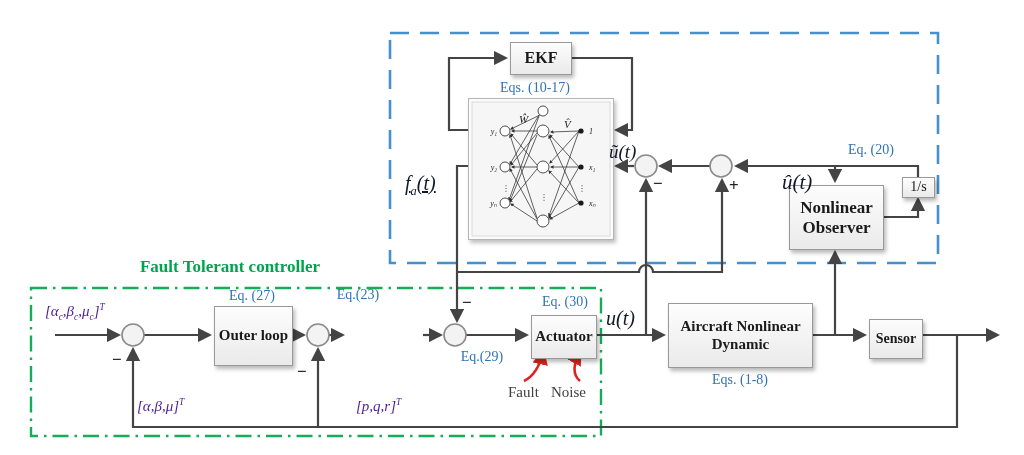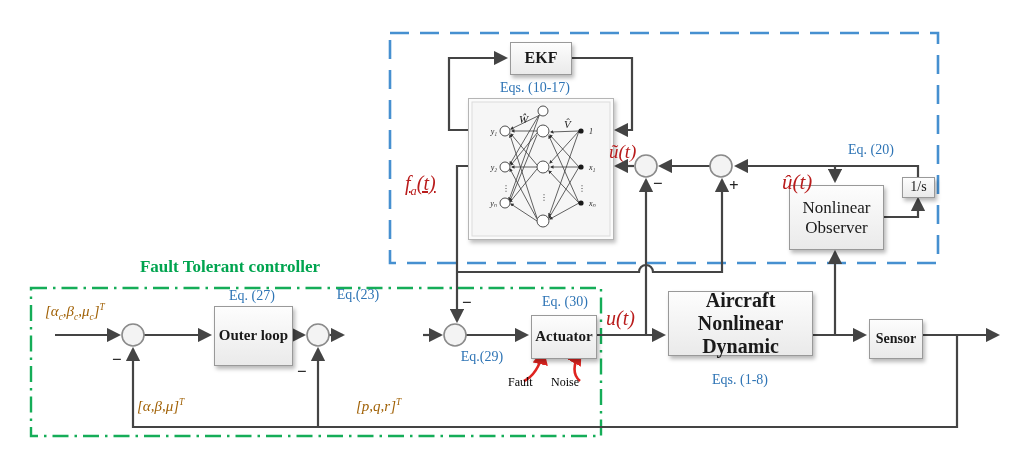--- a/index.html
+++ b/index.html
@@ -14,7 +14,7 @@
   .lbl{position:absolute;z-index:3;white-space:nowrap;}
   .title{font-weight:bold;font-size:17px;text-align:center;}
   .eq{color:#2e74b5;font-size:14px;text-align:center;}
-  .sig{font-style:italic;font-size:20px;color:#b91c1c;}
+  .sig{font-style:italic;font-size:20px;color:#0f172a;}
   .vec{font-style:italic;font-size:15px;color:#a16207;}
   .sign{font-weight:bold;font-size:17px;color:#222;}
   .red{color:#000000;font-size:12px;}

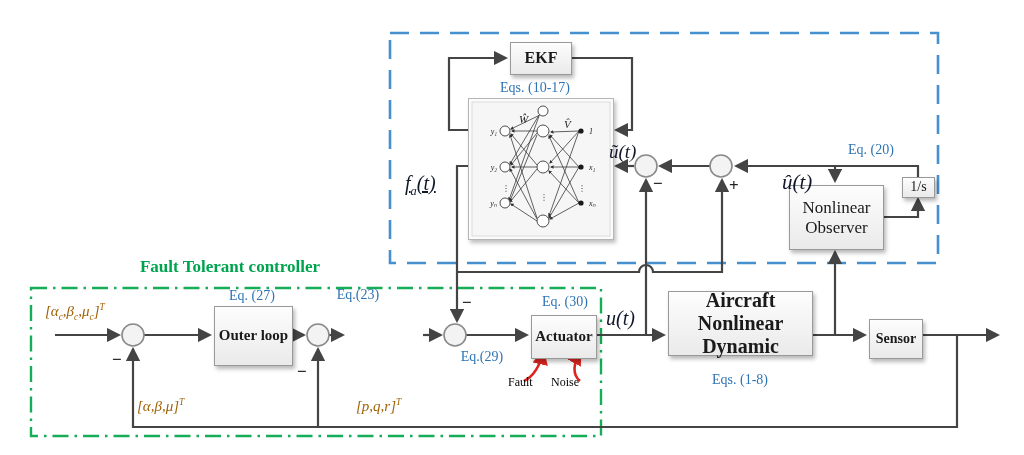--- a/index.html
+++ b/index.html
@@ -90,7 +90,7 @@
 
   <div class="block" style="left:510px;top:42px;width:60px;height:31px;font-size:16px;">EKF</div>
 
-  <div class="block plain" style="left:789px;top:185px;width:93px;height:63px;font-size:17px;">Nonlinear Observer</div>
+  <div class="block plain" style="left:789px;top:185px;width:93px;height:63px;font-size:17px;font-weight:bold;">Nonlinear Observer</div>
 
   <div class="block plain" style="left:902px;top:177px;width:31px;height:19px;font-size:14px;">1/s</div>
 

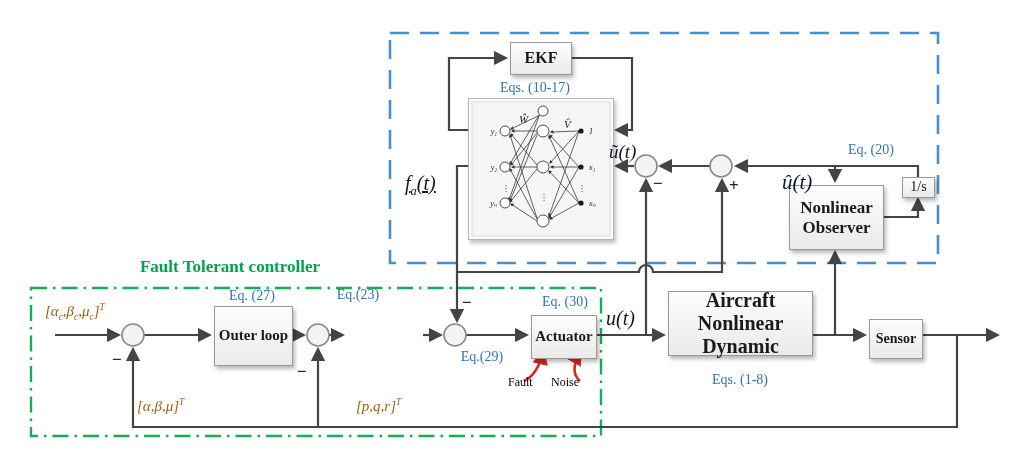--- a/index.html
+++ b/index.html
@@ -15,7 +15,7 @@
   .title{font-weight:bold;font-size:17px;text-align:center;}
   .eq{color:#2e74b5;font-size:14px;text-align:center;}
   .sig{font-style:italic;font-size:20px;color:#0f172a;}
-  .vec{font-style:italic;font-size:15px;color:#a16207;}
+  .vec{font-style:italic;font-size:15px;color:#4c1d95;}
   .sign{font-weight:bold;font-size:17px;color:#222;}
   .red{color:#000000;font-size:12px;}
   sub,sup{font-size:62%;line-height:0;}

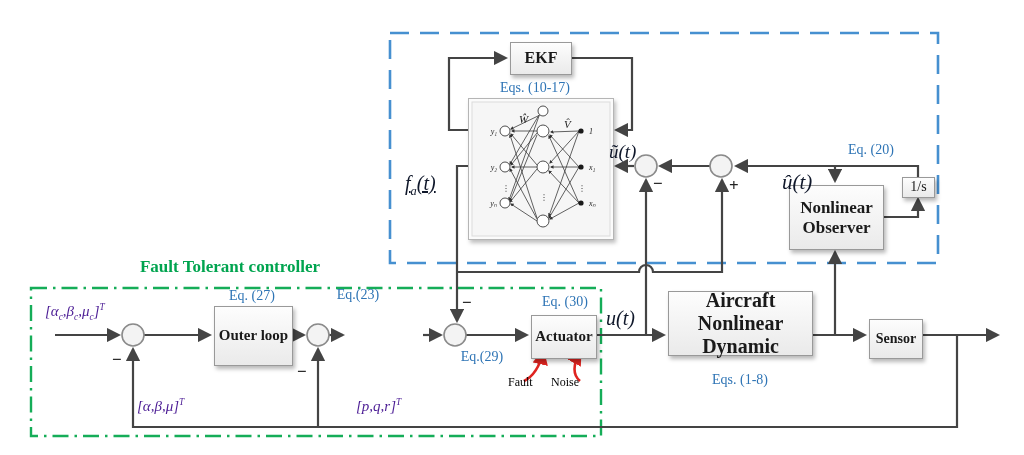--- a/index.html
+++ b/index.html
@@ -99,7 +99,7 @@
 
   <div class="block" style="left:531px;top:315px;width:64px;height:42px;font-size:15px;">Actuator</div>
 
-  <div class="block" style="left:668px;top:291px;width:145px;height:65px;font-size:20px;padding:0 10px;box-sizing:border-box;">Aircraft Nonlinear Dynamic</div>
+  <div class="block" style="left:668px;top:303px;width:145px;height:65px;font-size:15px;padding:0 10px;box-sizing:border-box;">Aircraft Nonlinear Dynamic</div>
 
   <div class="block" style="left:869px;top:319px;width:52px;height:38px;font-size:14px;">Sensor</div>
 

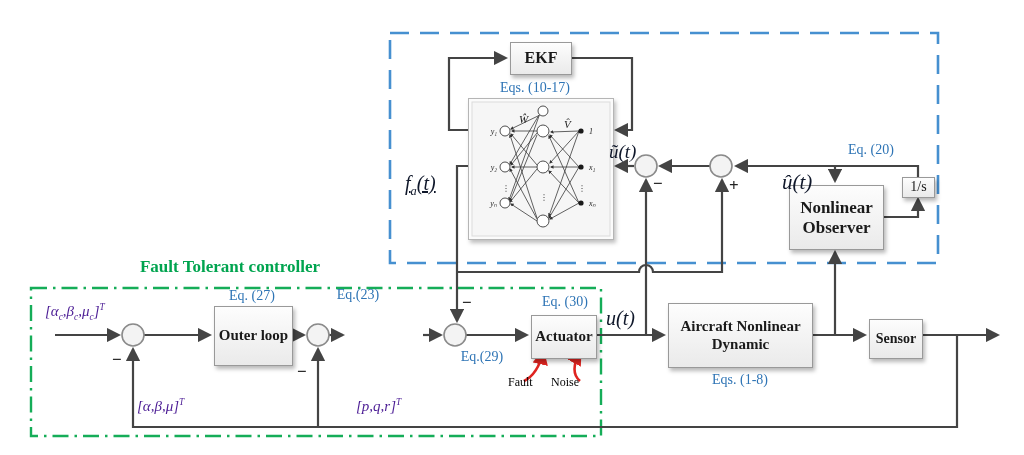--- a/index.html
+++ b/index.html
@@ -17,7 +17,7 @@
   .sig{font-style:italic;font-size:20px;color:#0f172a;}
   .vec{font-style:italic;font-size:15px;color:#4c1d95;}
   .sign{font-weight:bold;font-size:17px;color:#222;}
-  .red{color:#000000;font-size:12px;}
+  .red{color:#404040;font-size:15px;margin-top:9px;}
   sub,sup{font-size:62%;line-height:0;}
   #nnbox{position:absolute;z-index:2;left:468px;top:98px;width:144px;height:140px;
          background:#fbfbfb;border:1px solid #b5b5b5;box-shadow:2px 3px 4px rgba(0,0,0,.25);}

